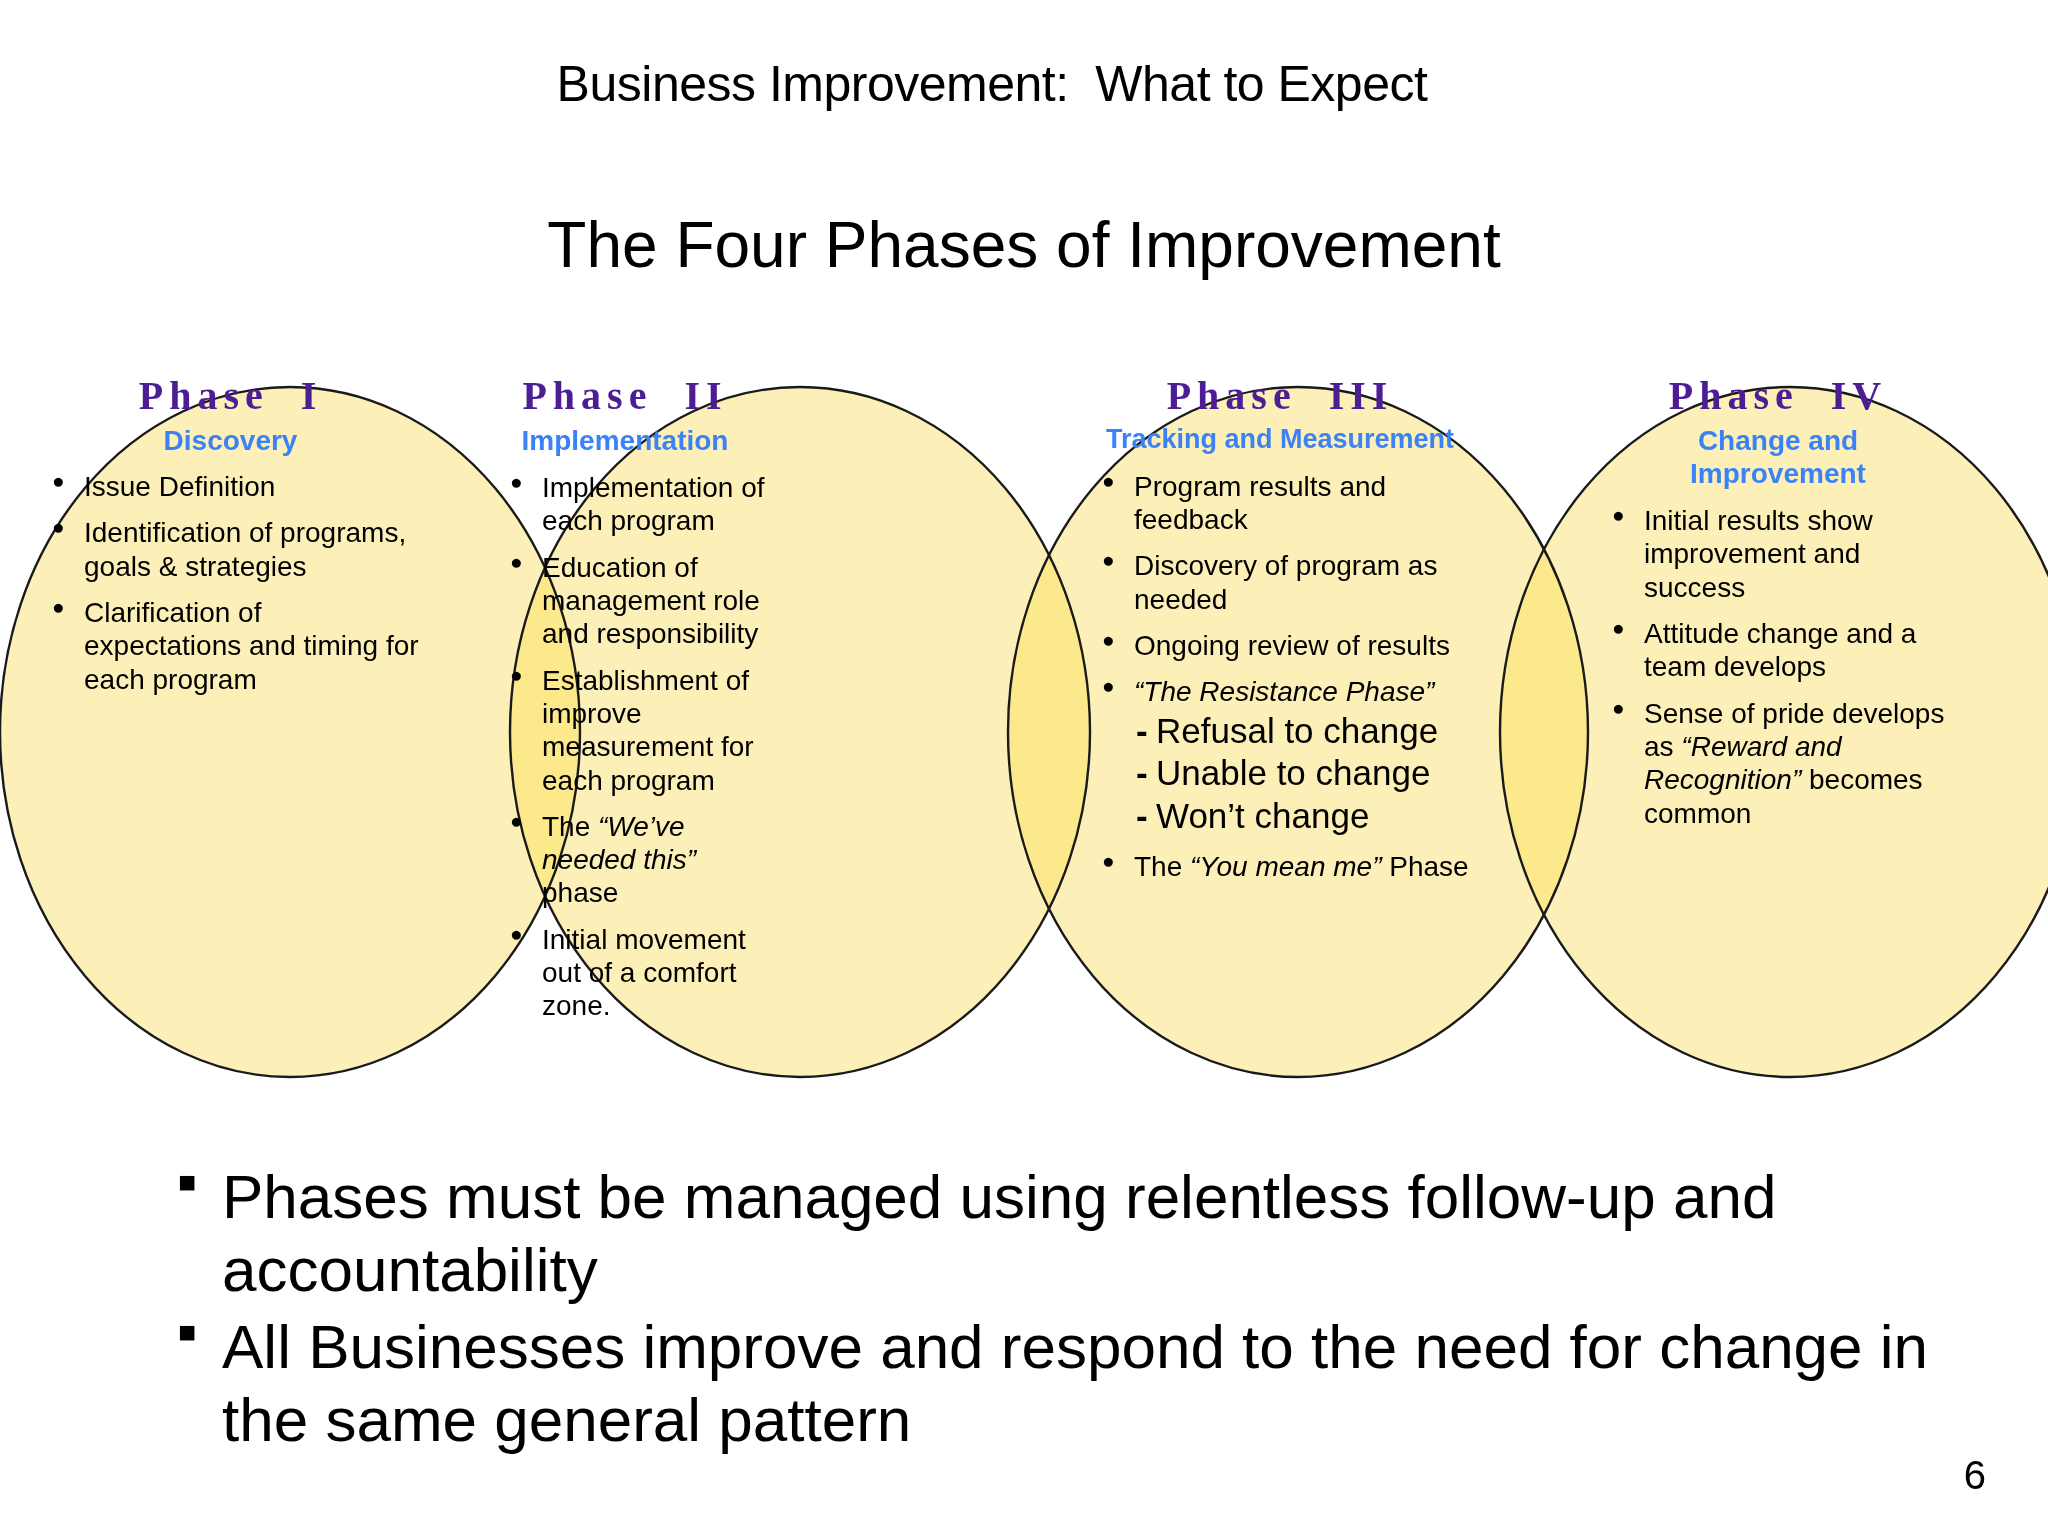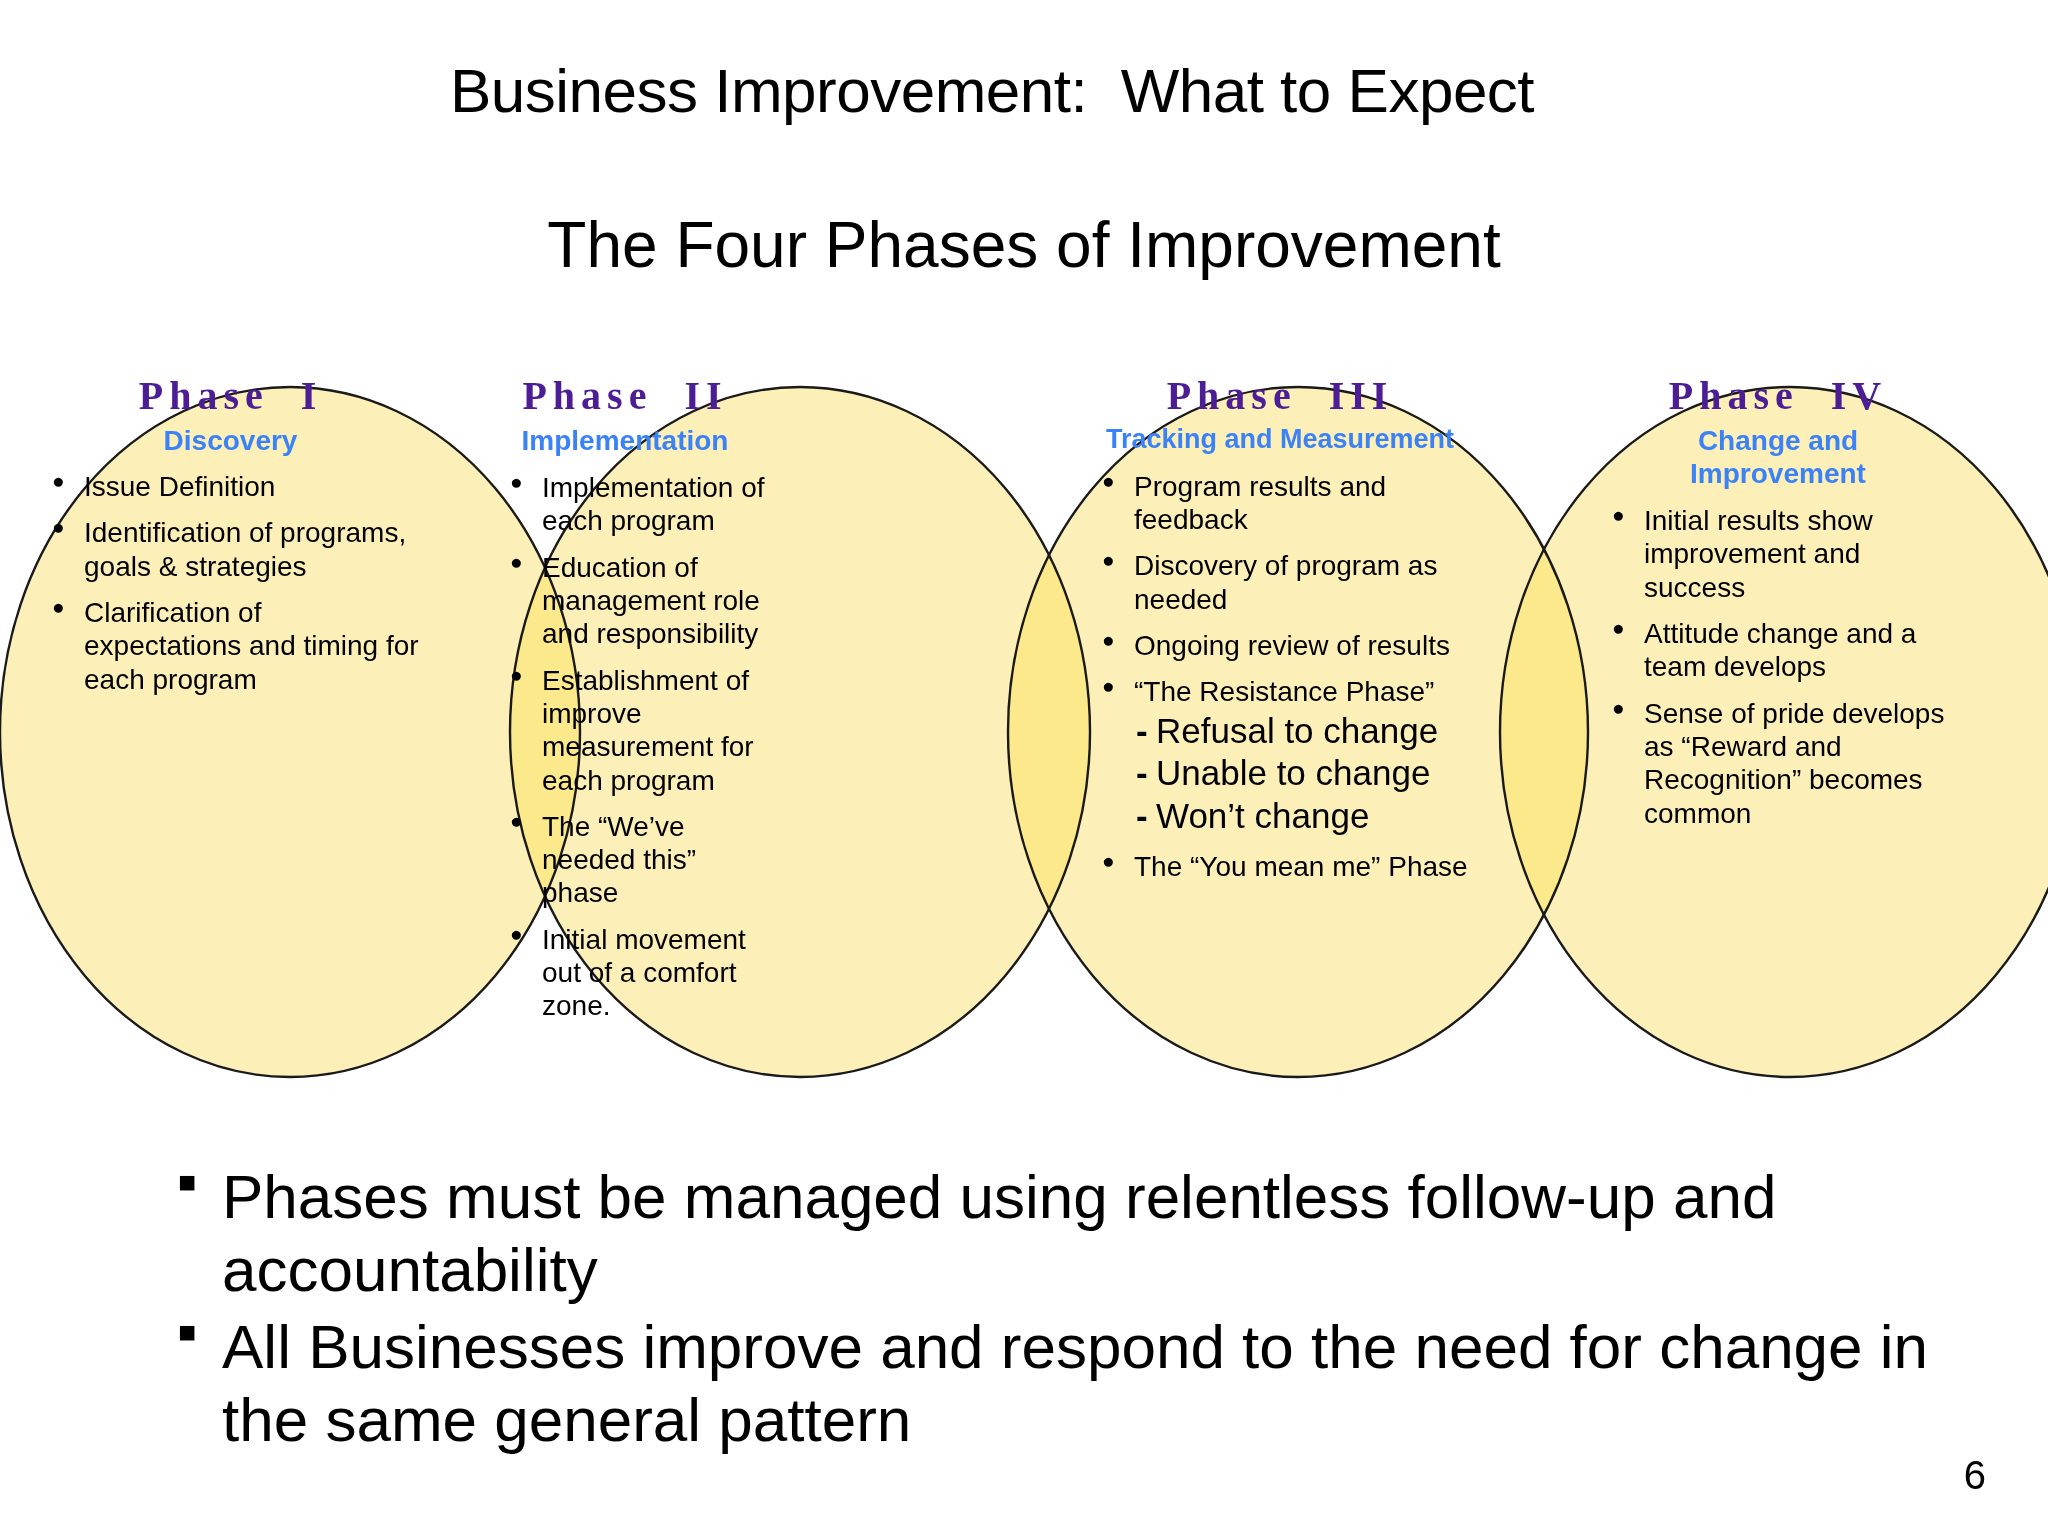--- a/index.html
+++ b/index.html
@@ -23,7 +23,7 @@
     left: 0;
     width: 1984px;
     text-align: center;
-    font-size: 62px;
+    font-size: 50px;
     font-weight: 400;
     letter-spacing: -0.5px;
     line-height: 1.05;

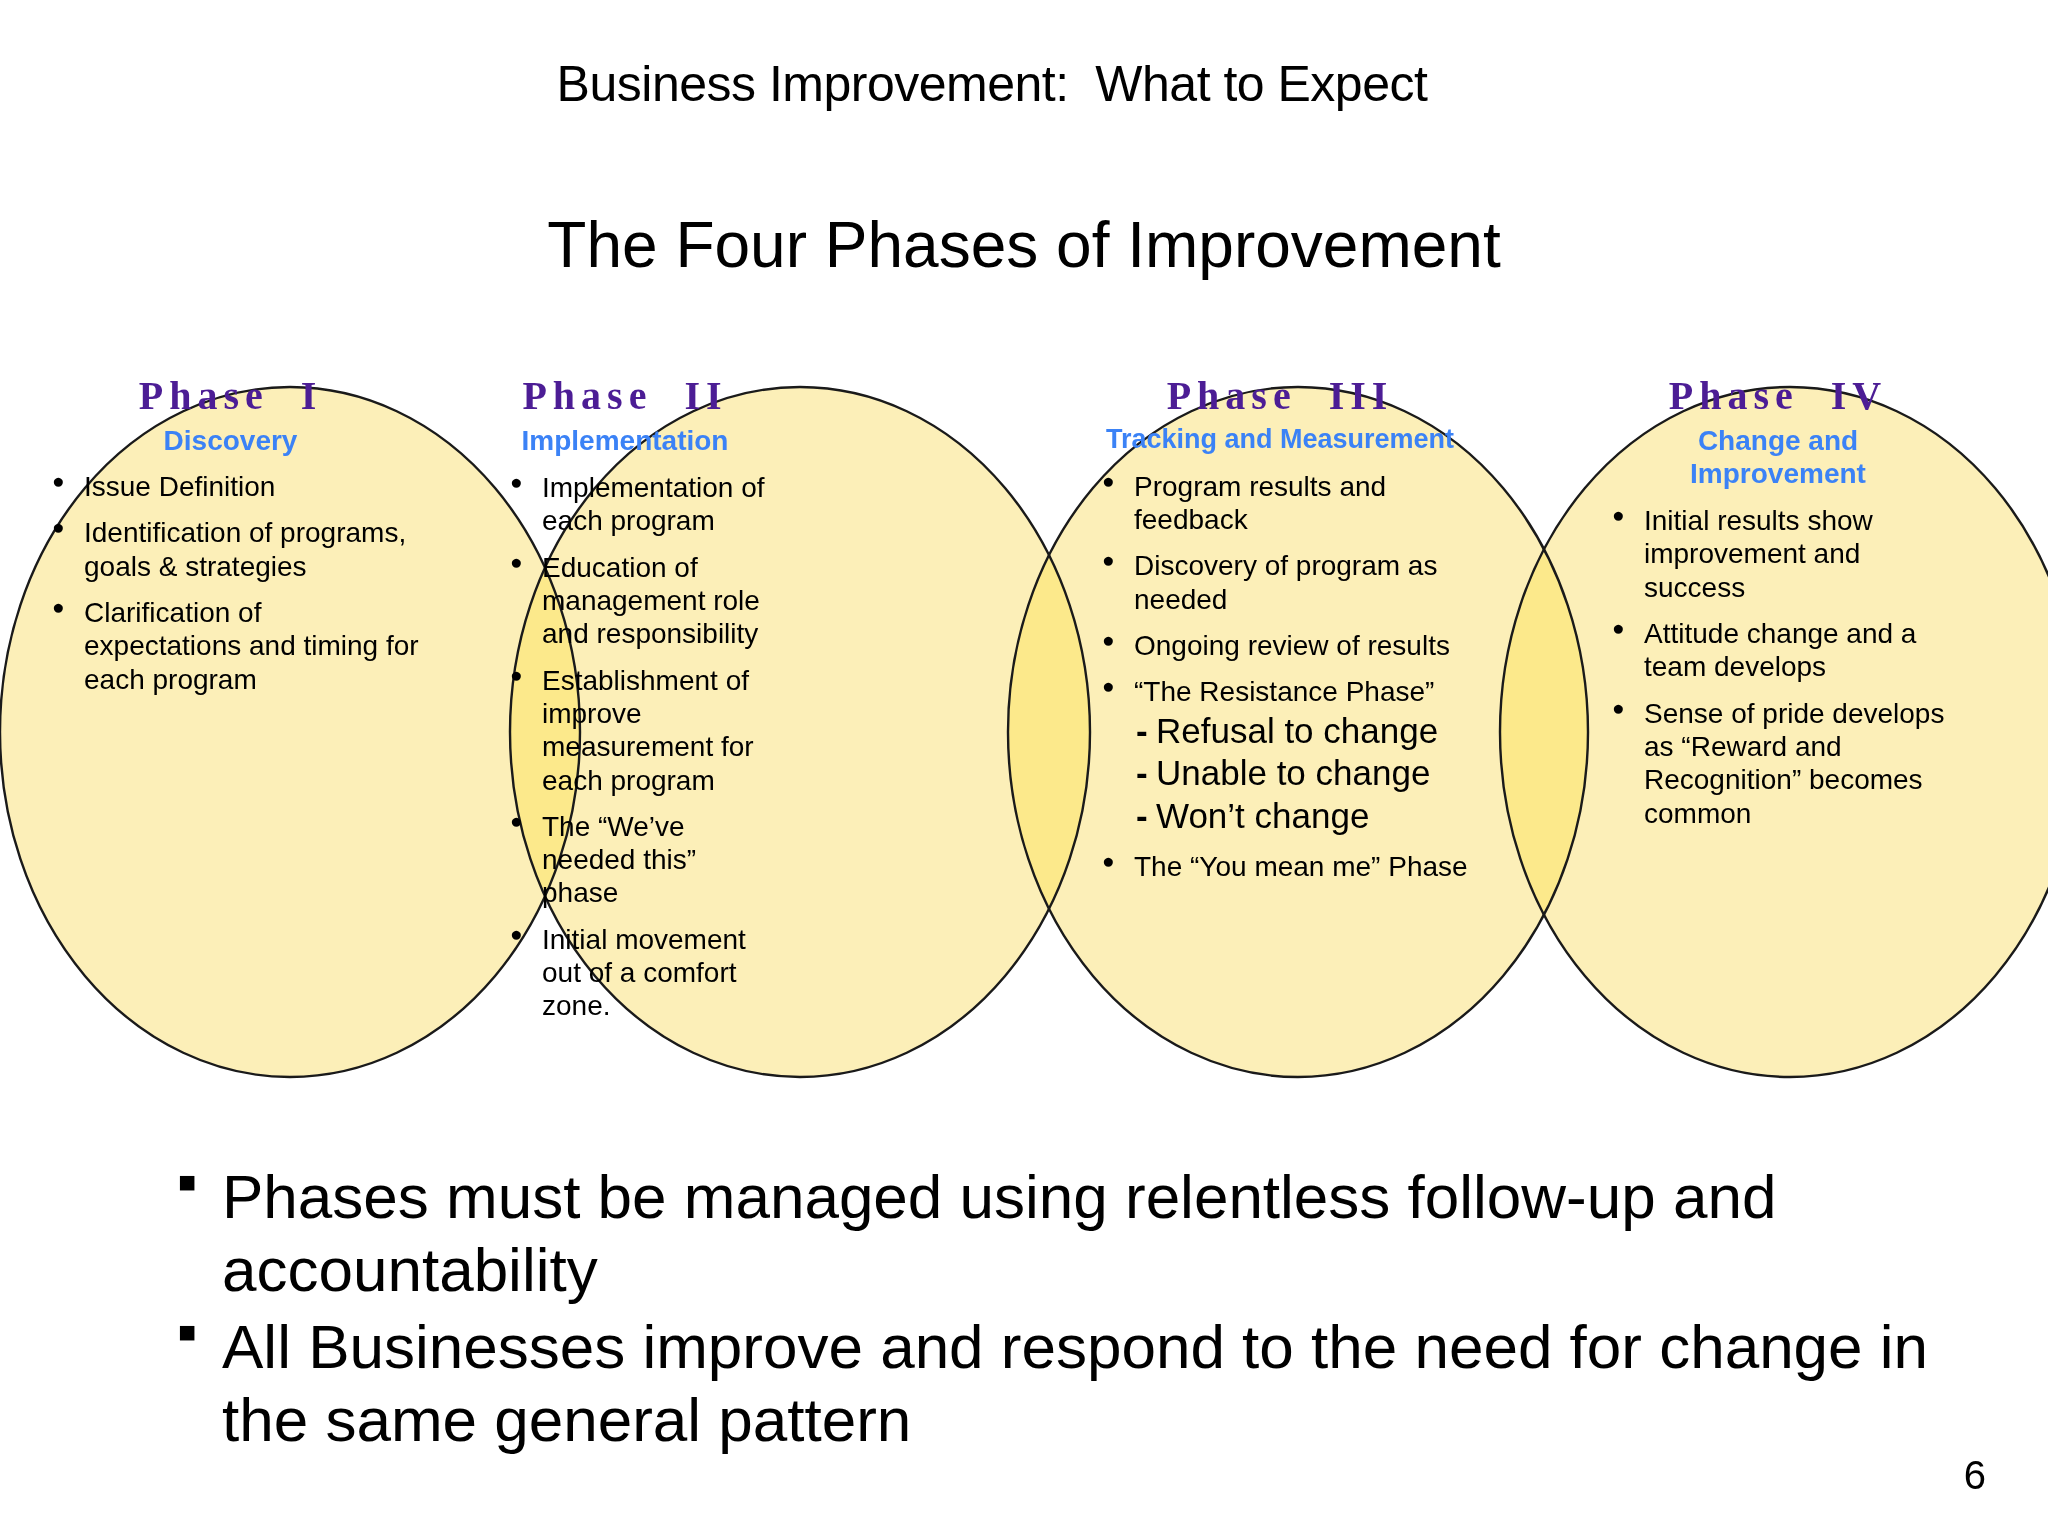--- a/index.html
+++ b/index.html
@@ -117,7 +117,7 @@
     top: 0;
     font-weight: bold;
   }
-  .it { }
+  .it { font-style: italic; }
 
   
   #phase-1-content { left: 38px;   width: 385px; }

